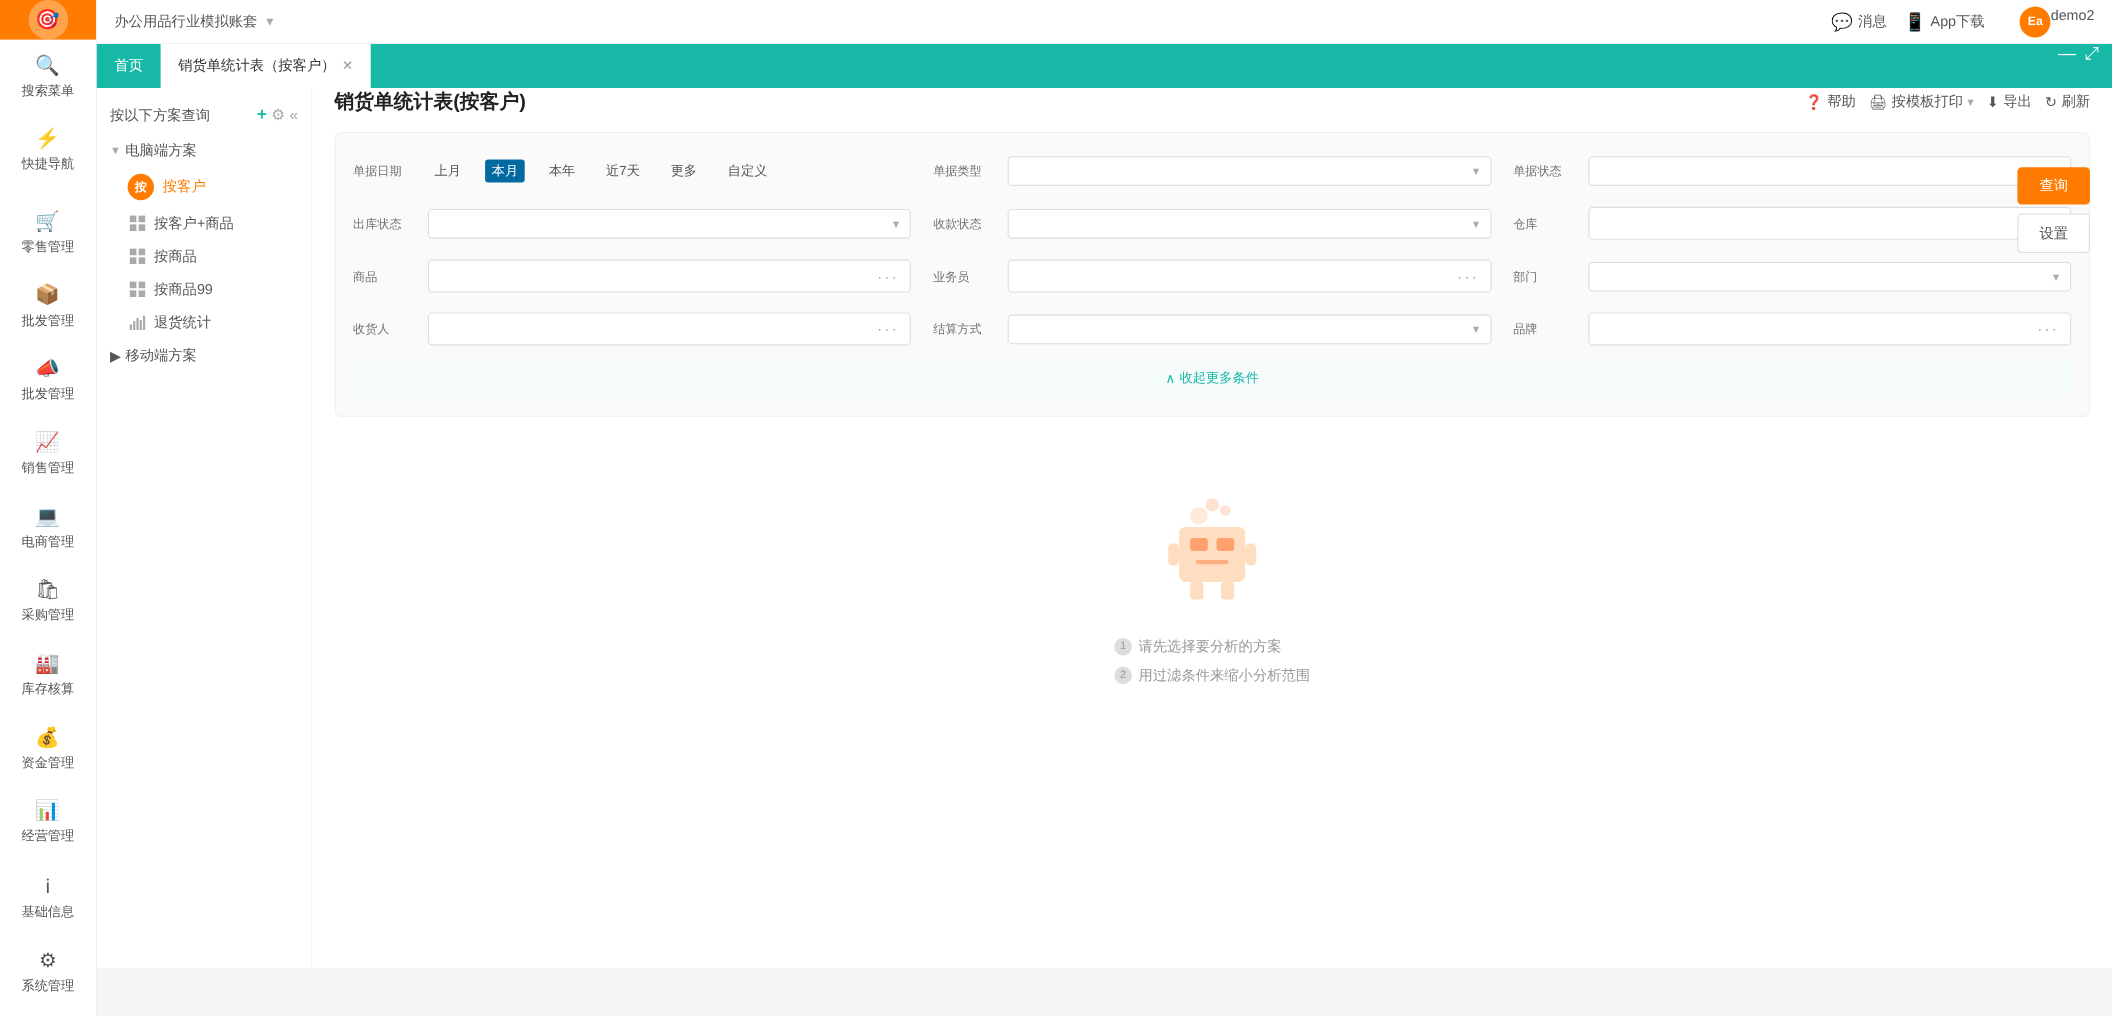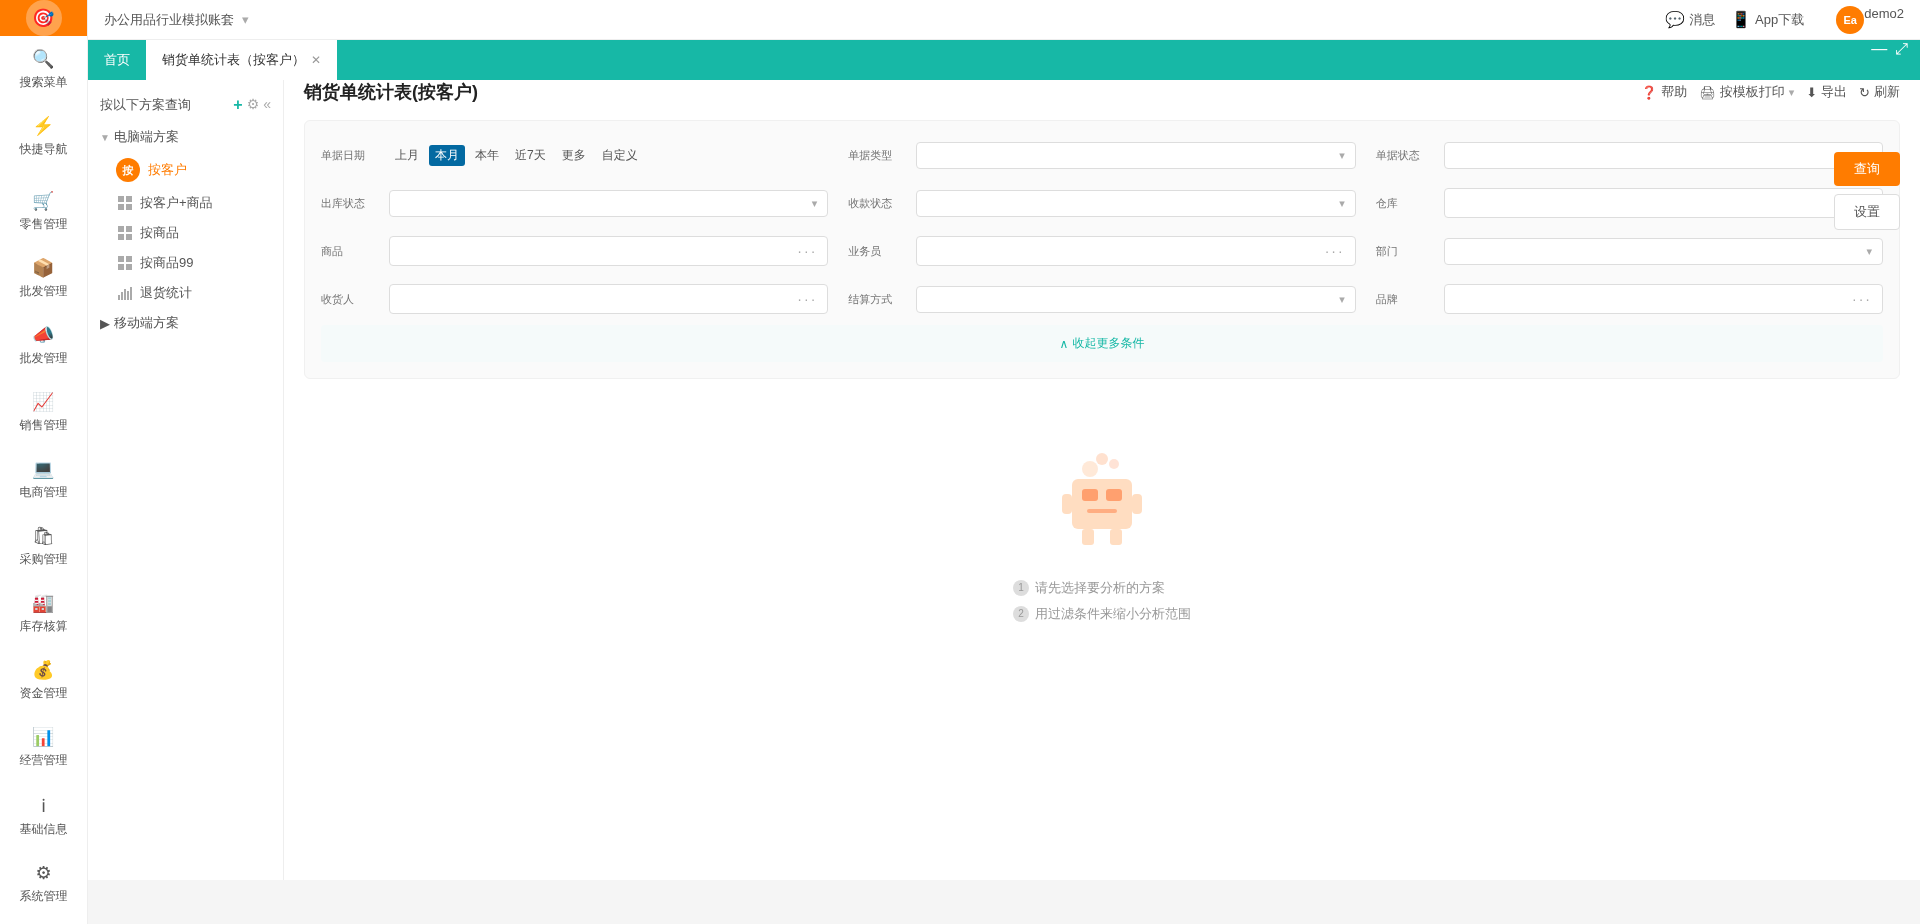--- a/index.html
+++ b/index.html
@@ -300,7 +300,7 @@
           <div class="filter-row">
             <span class="filter-label">单据日期</span>
             <div class="filter-control">
-              <div style="display:flex;align-items:flex-end;gap:4px;flex-wrap:wrap;">
+              <div style="display:flex;align-items:flex-end;gap:16px;flex-wrap:wrap;">
                 <div class="date-tab">上月</div>
                 <div class="date-tab active" style="background:#0369a1;color:white;padding:2px 6px;border-radius:3px;font-size:12px;">本月</div>
                 <div class="date-tab">本年</div>

